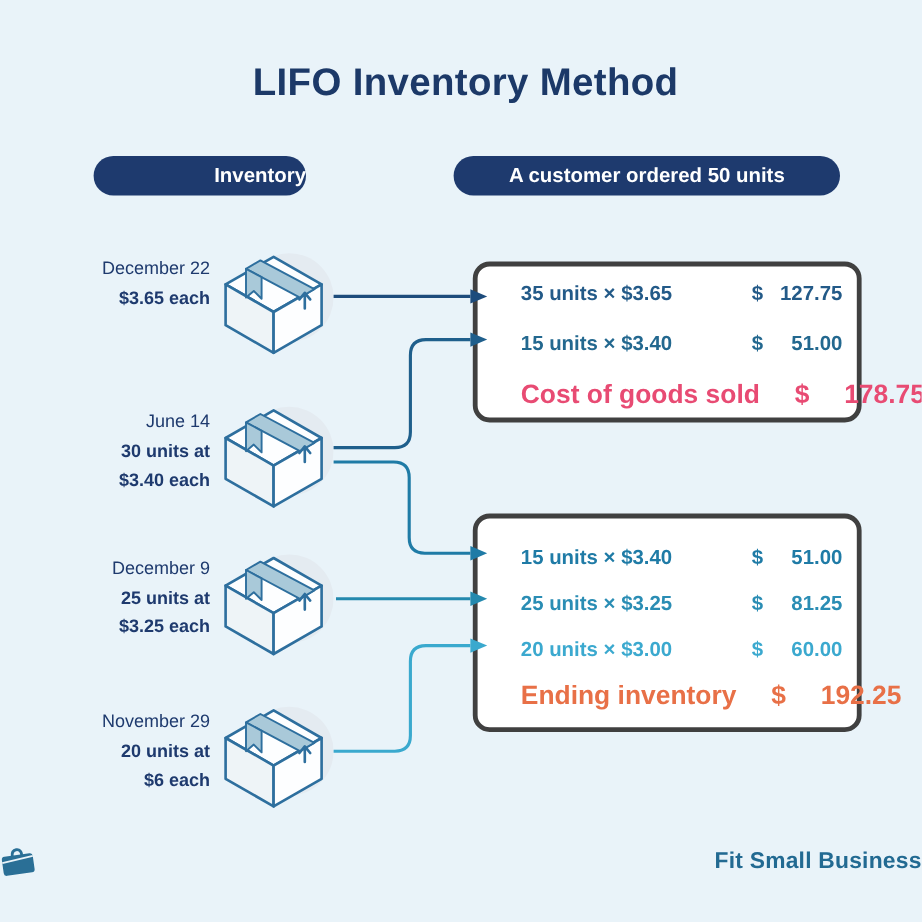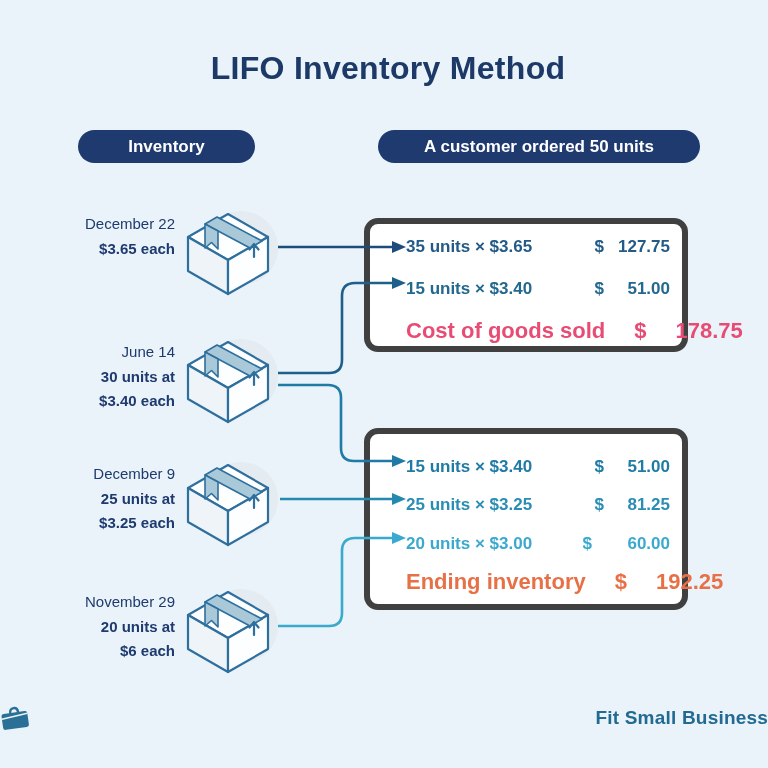--- a/index.html
+++ b/index.html
@@ -11,7 +11,7 @@
 
   .pill{position:absolute;top:130px;height:33px;border-radius:17px;background:#1e3a6e;
     display:flex;align-items:center;justify-content:center;color:#fff;font-weight:700;font-size:17px;}
-  .pill-inventory{left:78px;width:177px;}
+  .pill-inventory{left:78px;width:177px;justify-content:flex-end;}
   .pill-order{left:378px;width:322px;}
 
   .entry{position:absolute;left:0;width:175px;text-align:right;color:#1e3a6e;

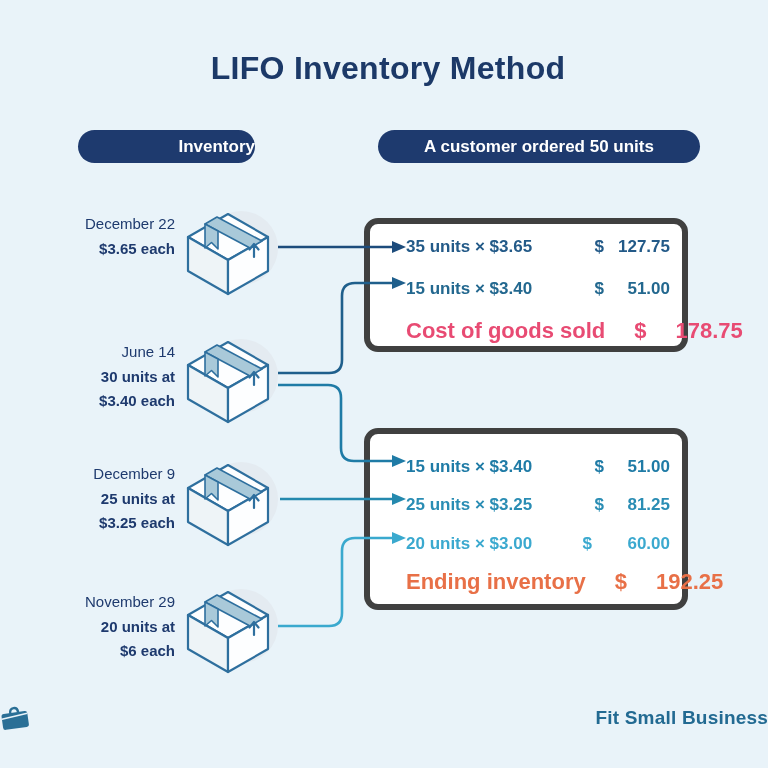--- a/index.html
+++ b/index.html
@@ -23,8 +23,8 @@
   .box-icon{position:absolute;left:178px;width:100px;height:92px;}
   .i1{top:204px;} .i2{top:332px;} .i3{top:455px;} .i4{top:582px;}
 
-  .calc-box{position:absolute;left:364px;width:324px;background:#ffffff;
-    border:6px solid #404040;border-radius:14px;box-sizing:border-box;z-index:2;}
+  .calc-box{position:absolute;left:394px;width:324px;background:#ffffff;
+    border:4px solid #404040;border-radius:14px;box-sizing:border-box;z-index:2;}
   .cogs-box{top:218px;height:134px;}
   .ending-box{top:428px;height:182px;}
 

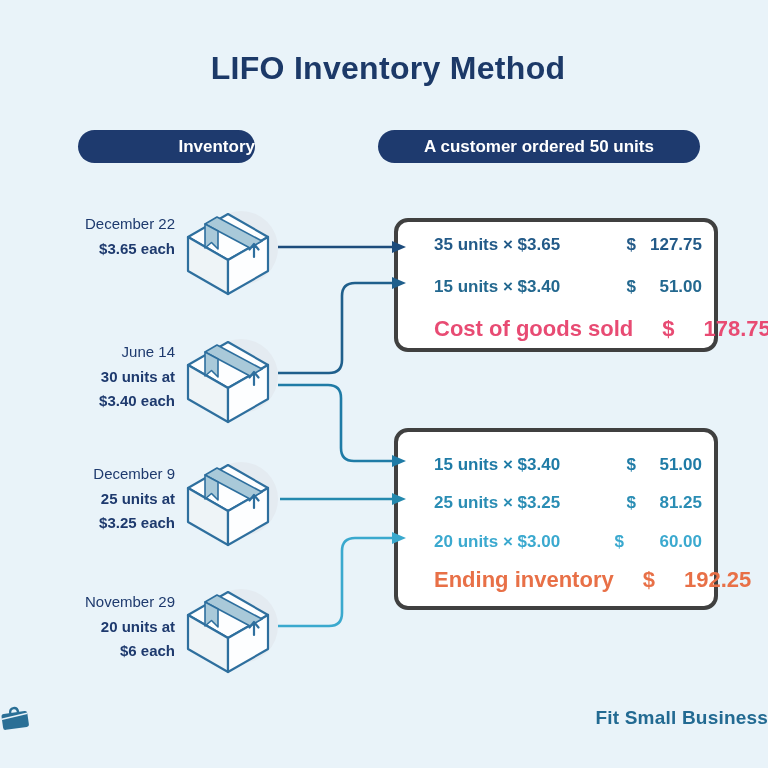--- a/index.html
+++ b/index.html
@@ -146,7 +146,7 @@
       <span class="cur">$</span>
       <span class="amt">81.25</span>
     </div>
-    <div class="calc-row c-b2r3" style="top:110px;gap:12px;">
+    <div class="calc-row c-b2r3" style="top:110px;">
       <span>20 units × $3.00</span>
       <span class="cur">$</span>
       <span class="amt">60.00</span>

